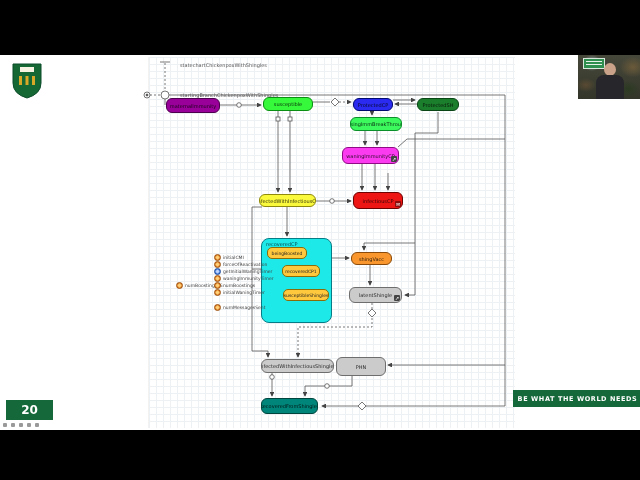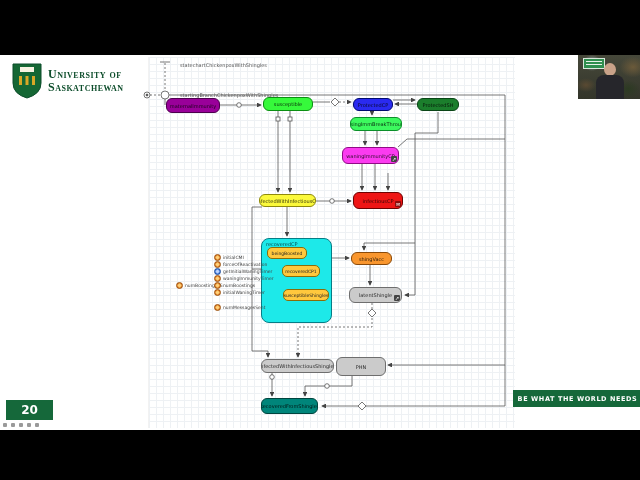--- a/index.html
+++ b/index.html
@@ -87,10 +87,6 @@
       <rect x="13.5" y="13" width="3" height="9" fill="#d9a826"></rect>
       <rect x="20" y="13" width="3" height="9" fill="#d9a826"></rect>
     </svg>
-    <div class="logo-text">
-      <div>University of</div>
-      <div>Saskatchewan</div>
-    </div>
   </div>
 
   <div class="canvas"></div>

